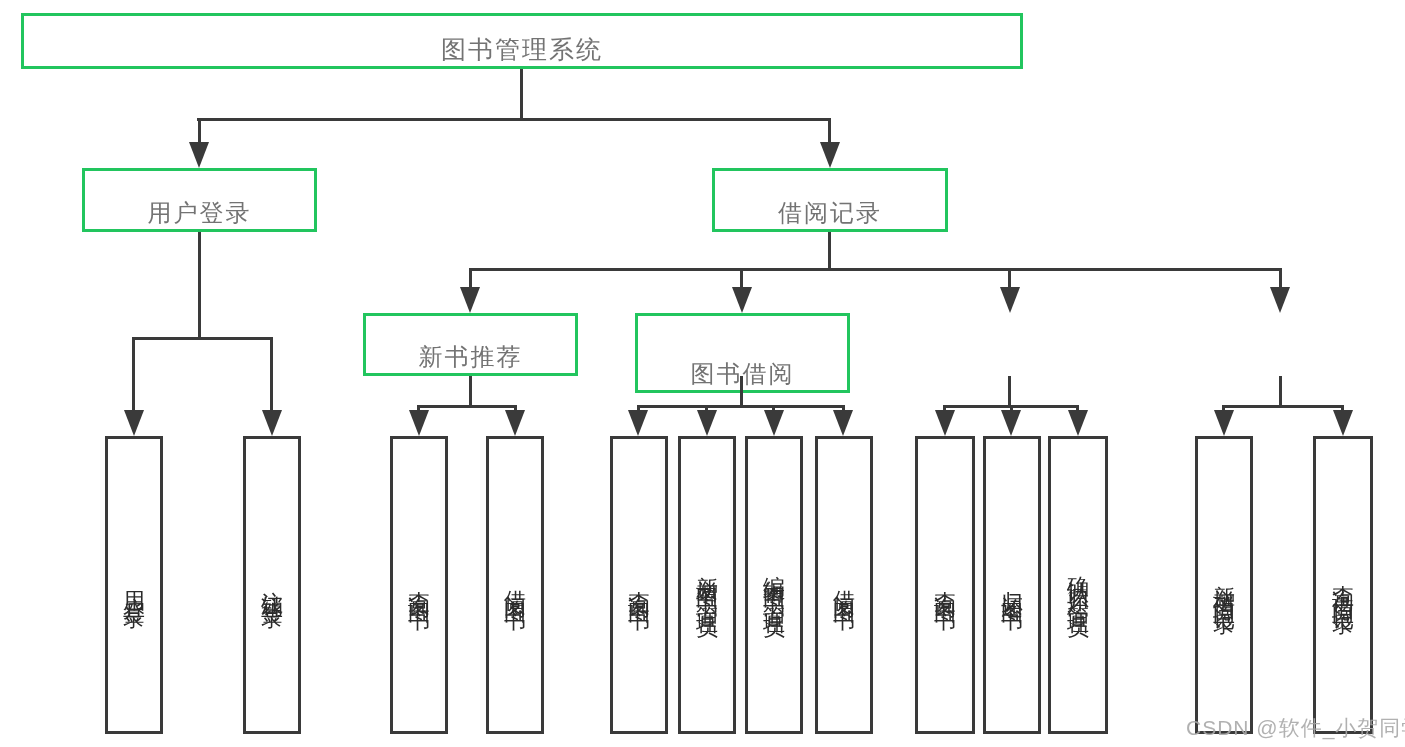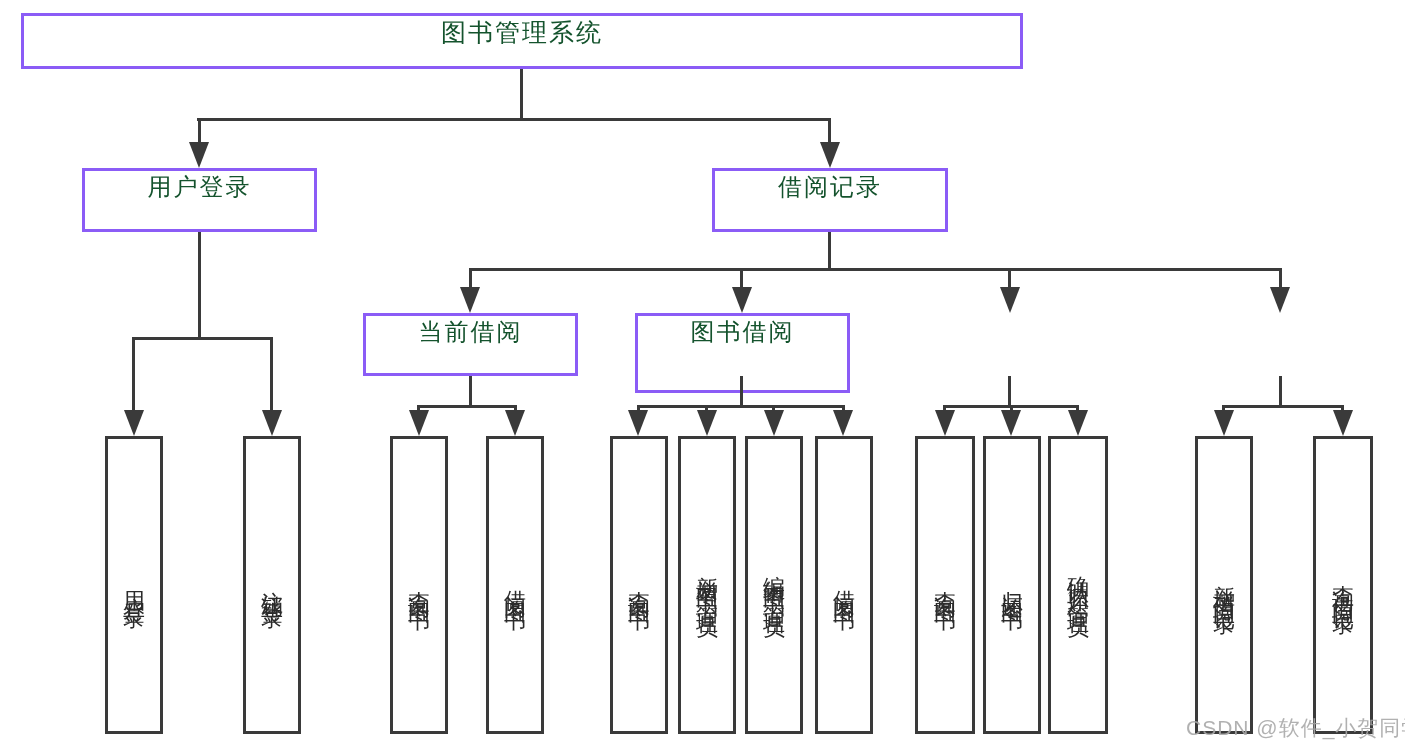--- a/index.html
+++ b/index.html
@@ -19,12 +19,12 @@
   .node {
     position: absolute;
     box-sizing: border-box;
-    border: 3px solid #8b5cf6;
+    border: 3px solid #22c55e;
     background: #ffffff;
     display: flex;
-    align-items: flex-start;
+    align-items: flex-end;
     justify-content: center;
-    color: #14532d;
+    color: #737373;
     font-size: 24px;
     letter-spacing: 2px;
   }

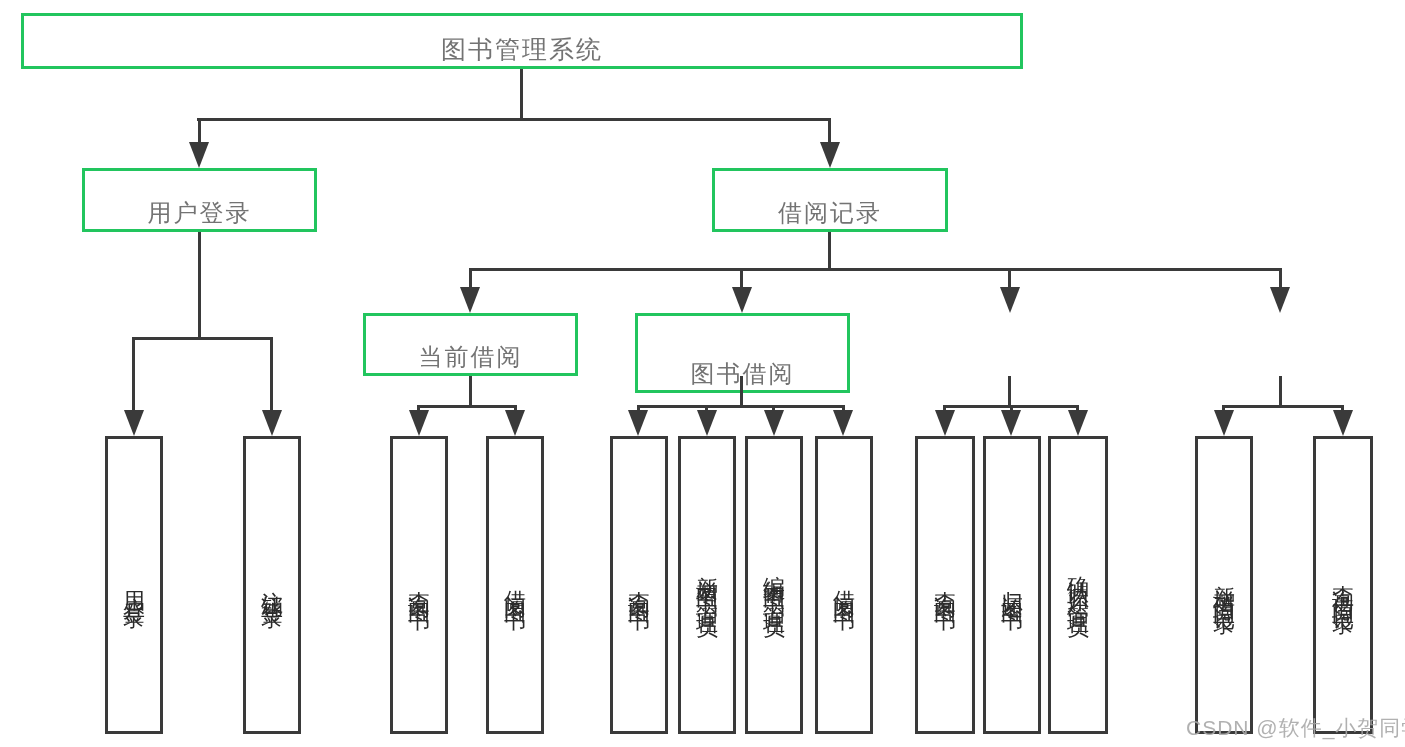--- a/index.html
+++ b/index.html
@@ -118,7 +118,7 @@
   <div class="arrowhead" style="left:1270px; top:287px;"></div>
 
   <div class="node" style="left:363px; top:313px; width:215px; height:63px;">
-    <span>当前借阅</span>
+    <span>新书推荐</span>
   </div>
   <div class="node" style="left:635px; top:313px; width:215px; height:80px;">
     <span>图书借阅</span>

